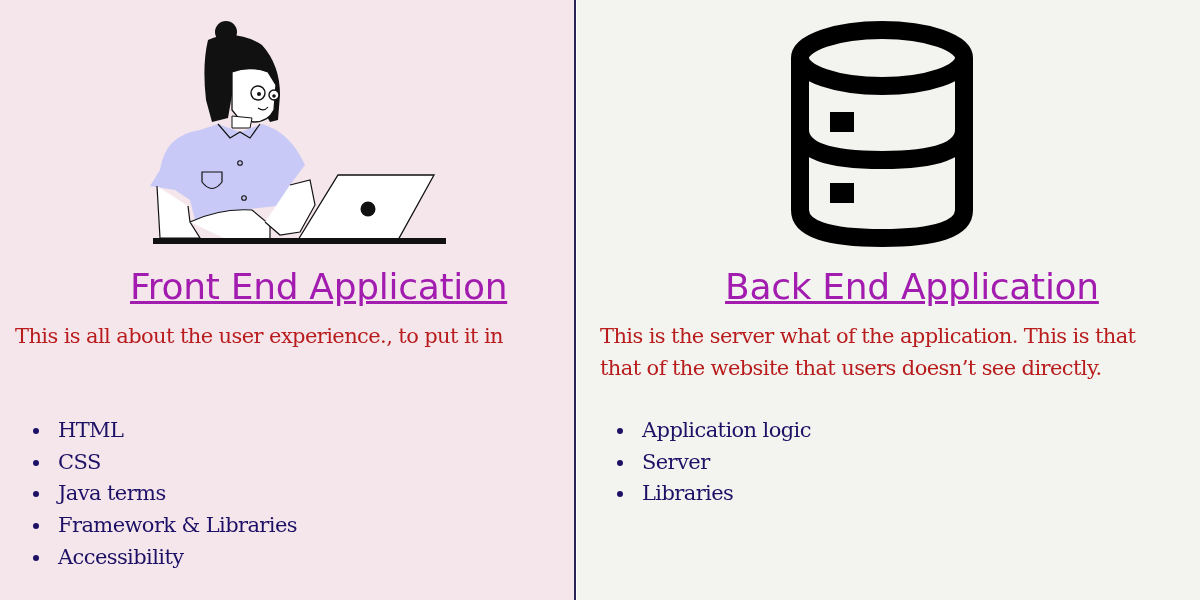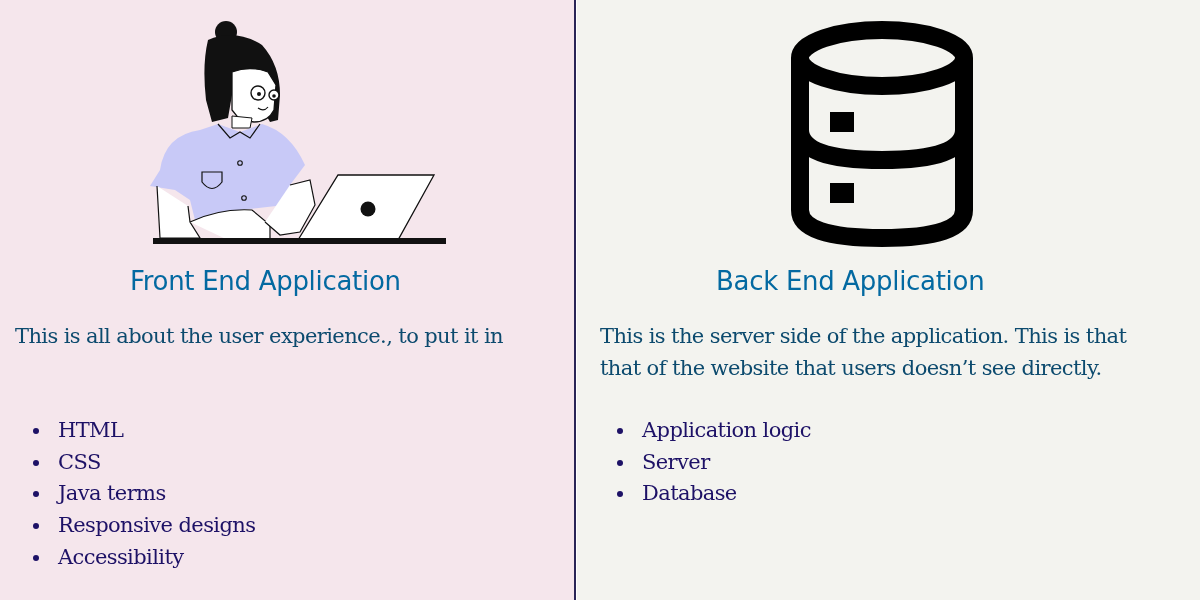--- a/index.html
+++ b/index.html
@@ -8,7 +8,7 @@
   .left { left: 0; width: 575px; background: #f5e6ec; }
   .right { left: 577px; width: 623px; background: #f3f3ef; }
   .divider { position: absolute; left: 574px; top: 0; width: 2px; height: 600px; background: #2a2456; }
-  .title { position: absolute; font-family: "DejaVu Sans", sans-serif; font-size: 26px; color: #0369a1; font-weight: 500; white-space: nowrap; letter-spacing: -0.3px; }
+  .title { position: absolute; font-family: "DejaVu Sans", sans-serif; font-size: 36px; color: #a21caf; font-weight: 500; white-space: nowrap; letter-spacing: -0.3px; text-decoration: underline; }
   .desc { position: absolute; font-family: "DejaVu Serif", serif; font-size: 21px; line-height: 32px; color: #0c4a6e; white-space: nowrap; letter-spacing: -0.6px; }
   ul { position: absolute; margin: 0; padding: 0; list-style: none; font-family: "DejaVu Serif", serif; font-size: 21px; color: #1d1166; letter-spacing: -0.6px; }
   li { position: relative; padding-left: 25px; height: 31.7px; line-height: 31.7px; white-space: nowrap; }

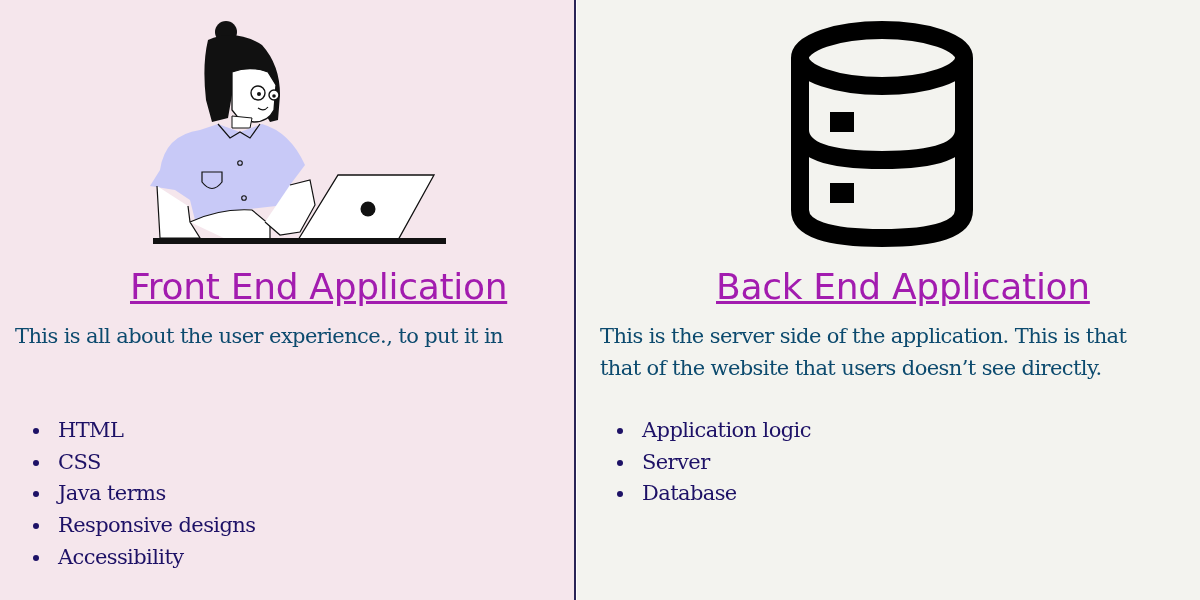--- a/index.html
+++ b/index.html
@@ -77,7 +77,7 @@
     <rect x="40" y="163" width="24" height="20" fill="#000"></rect>
   </svg>
 
-  <div class="title" style="left:139px;top:266px">Back End Application</div>
+  <div class="title" style="left:148px;top:266px">Back End Application</div>
   <div class="desc" style="left:23px;top:320px">This is the server side of the application. This is that</div>
   <div class="desc" style="left:23px;top:352px">that of the website that users doesn’t see directly.</div>
 

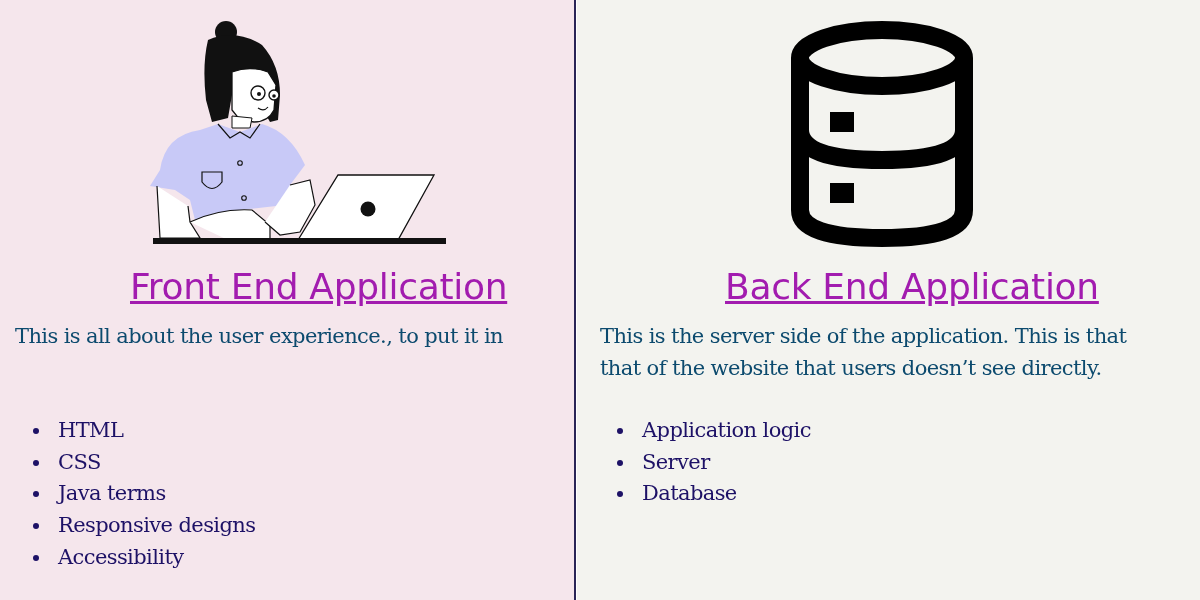--- a/index.html
+++ b/index.html
@@ -9,7 +9,7 @@
   .right { left: 577px; width: 623px; background: #f3f3ef; }
   .divider { position: absolute; left: 574px; top: 0; width: 2px; height: 600px; background: #2a2456; }
   .title { position: absolute; font-family: "DejaVu Sans", sans-serif; font-size: 36px; color: #a21caf; font-weight: 500; white-space: nowrap; letter-spacing: -0.3px; text-decoration: underline; }
-  .desc { position: absolute; font-family: "DejaVu Serif", serif; font-size: 21px; line-height: 32px; color: #0c4a6e; white-space: nowrap; letter-spacing: -0.6px; }
+  .desc { position: absolute; font-family: "DejaVu Serif", serif; font-size: 21px; line-height: 32px; color: #b91c1c; white-space: nowrap; letter-spacing: -0.6px; }
   ul { position: absolute; margin: 0; padding: 0; list-style: none; font-family: "DejaVu Serif", serif; font-size: 21px; color: #1d1166; letter-spacing: -0.6px; }
   li { position: relative; padding-left: 25px; height: 31.7px; line-height: 31.7px; white-space: nowrap; }
   li::before { content: ""; position: absolute; left: 0; top: 13px; width: 6px; height: 6px; border-radius: 50%; background: #1d1166; }

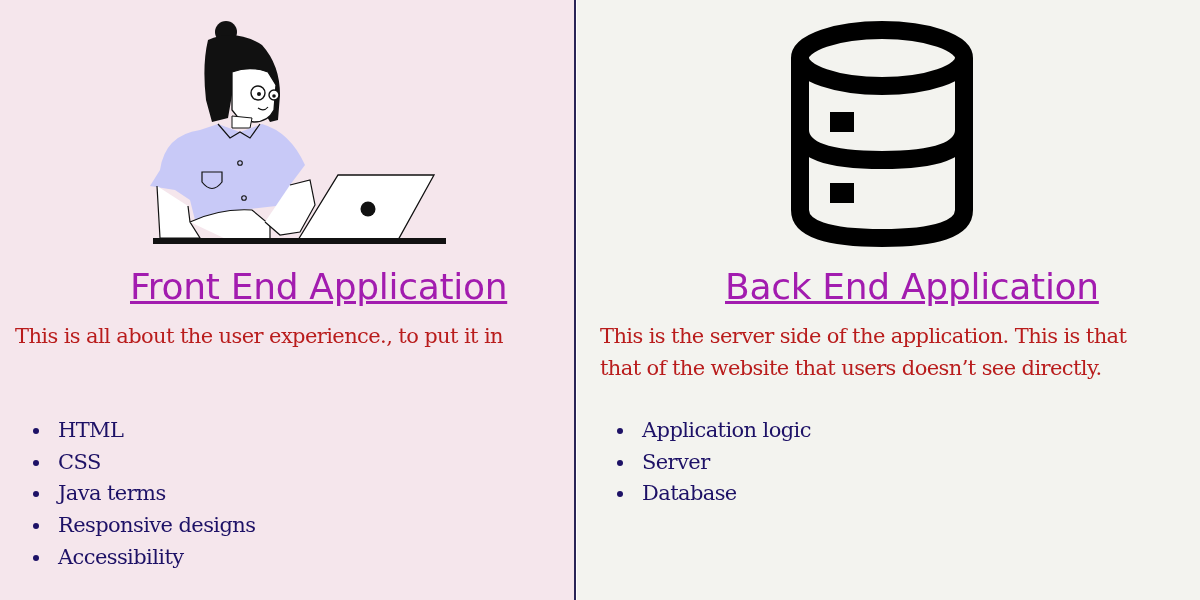--- a/index.html
+++ b/index.html
@@ -78,7 +78,7 @@
   </svg>
 
   <div class="title" style="left:148px;top:266px">Back End Application</div>
-  <div class="desc" style="left:23px;top:320px">This is the server side of the application. This is that</div>
+  <div class="desc" style="left:23px;top:320px">This is the server what of the application. This is that</div>
   <div class="desc" style="left:23px;top:352px">that of the website that users doesn’t see directly.</div>
 
   <ul style="left:40px;top:415px">

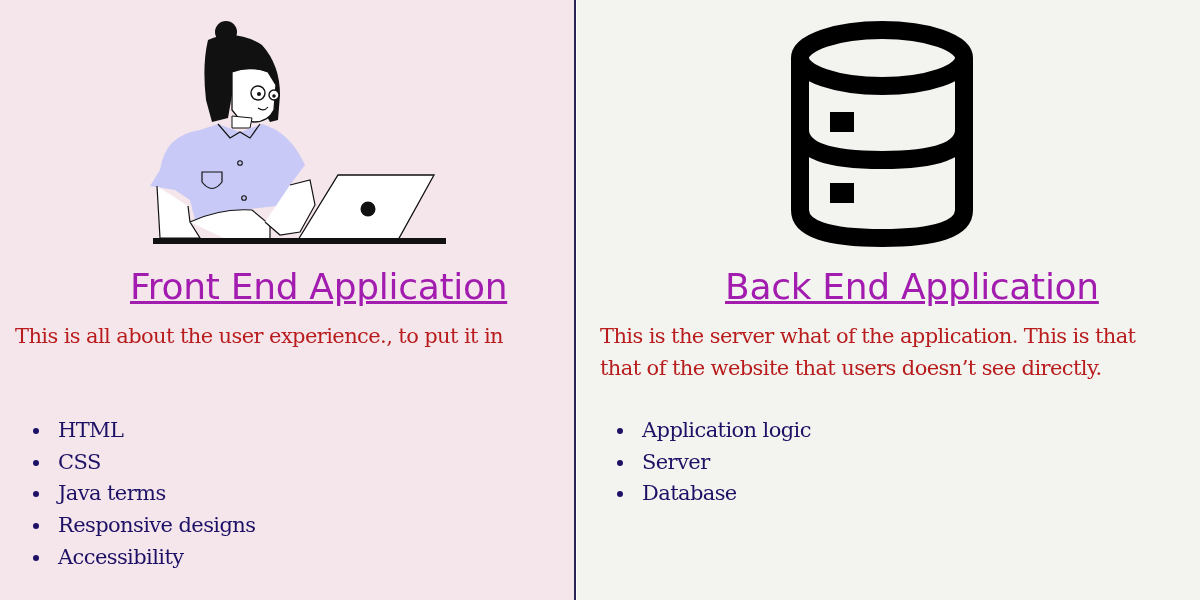--- a/index.html
+++ b/index.html
@@ -84,7 +84,7 @@
   <ul style="left:40px;top:415px">
     <li>Application logic</li>
     <li>Server</li>
-    <li>Database</li>
+    <li>Libraries</li>
   </ul>
 </div>
 

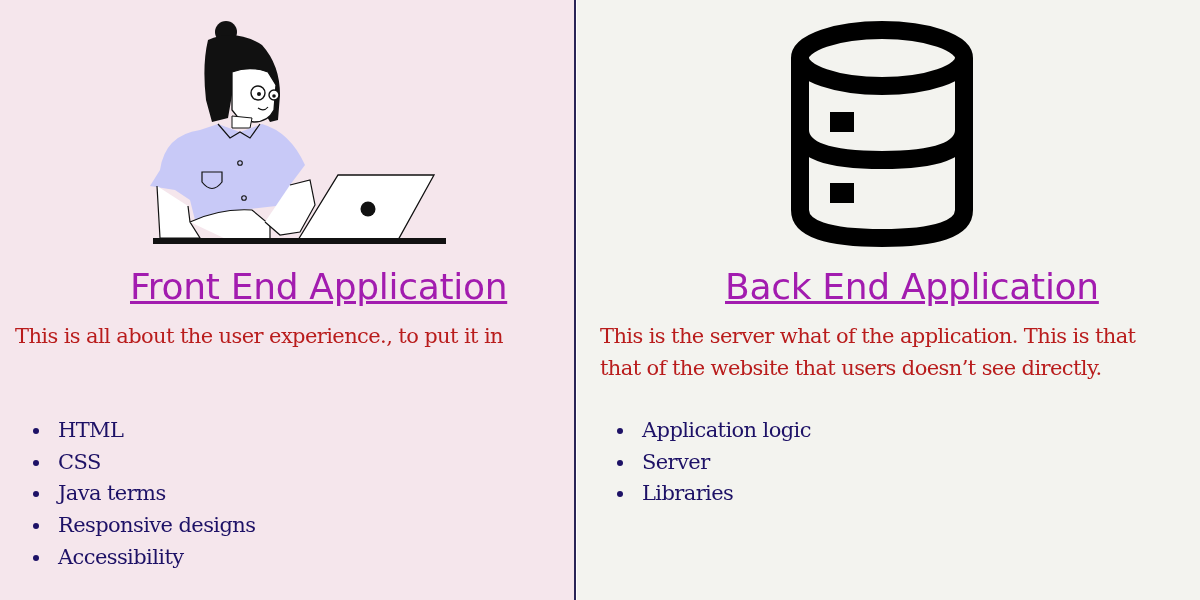--- a/index.html
+++ b/index.html
@@ -59,6 +59,7 @@
     <li>HTML</li>
     <li>CSS</li>
     <li>Java terms</li>
+    <li>Framework &amp; Libraries</li>
     <li>Responsive designs</li>
     <li>Accessibility</li>
   </ul>

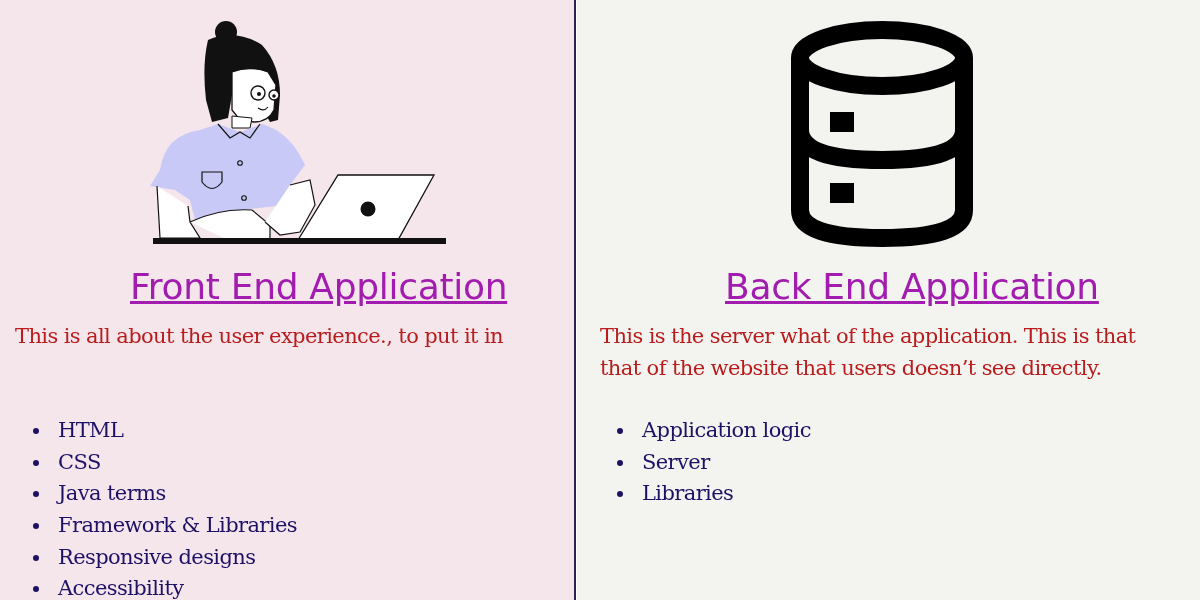--- a/index.html
+++ b/index.html
@@ -60,7 +60,6 @@
     <li>CSS</li>
     <li>Java terms</li>
     <li>Framework &amp; Libraries</li>
-    <li>Responsive designs</li>
     <li>Accessibility</li>
   </ul>
 </div>

